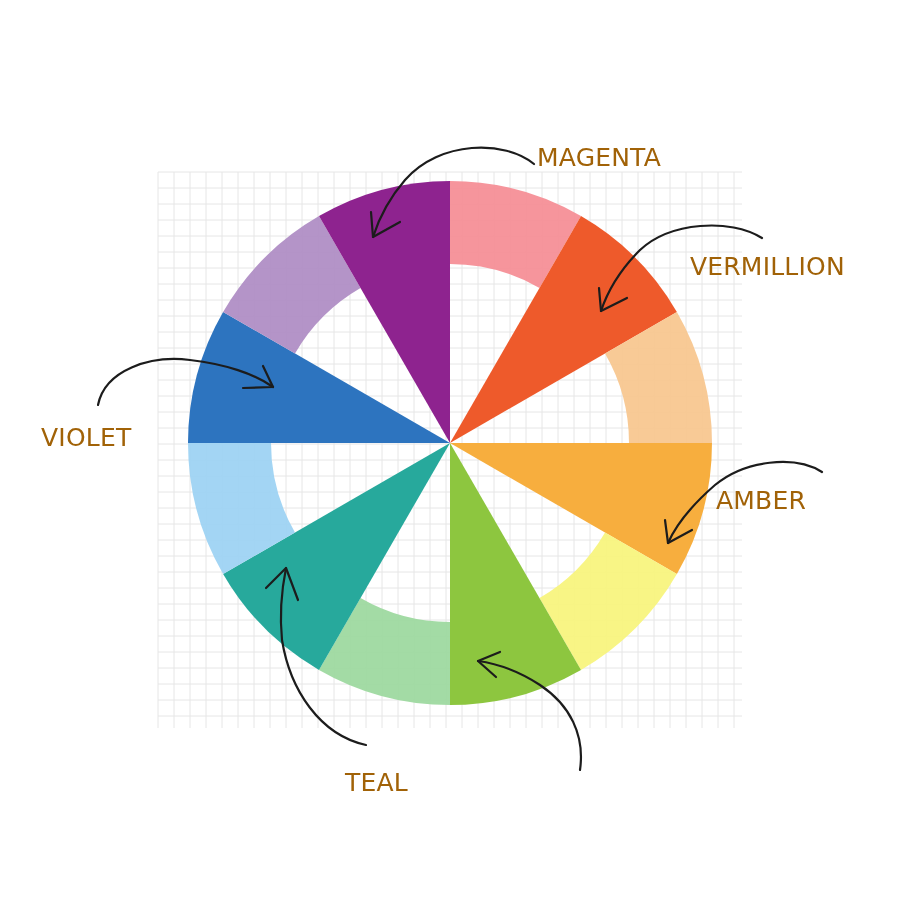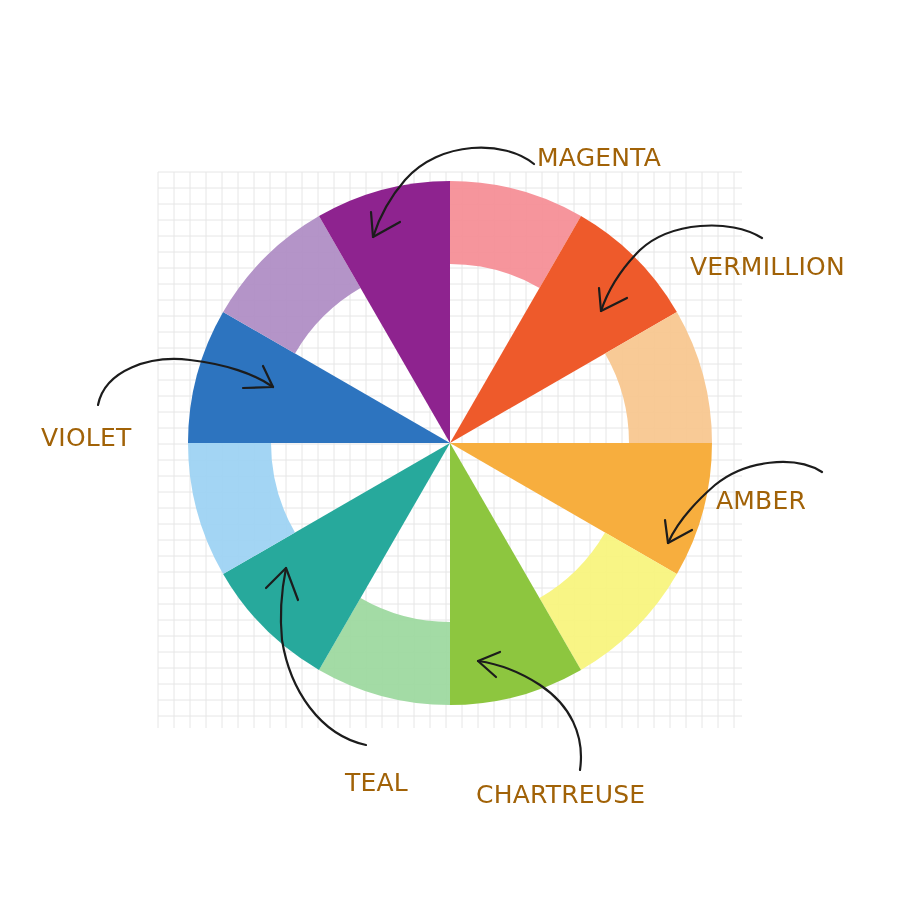--- a/index.html
+++ b/index.html
@@ -135,7 +135,6 @@
   <div class="label" style="left:41px;top:425px;">VIOLET</div>
   <div class="label" style="left:716px;top:488px;">AMBER</div>
   <div class="label" style="left:345px;top:770px;">TEAL</div>
-  <div class="label" style="left:476px;top:782px;">CHARTREUSE</div>
 </div>
 
 </body></html>

